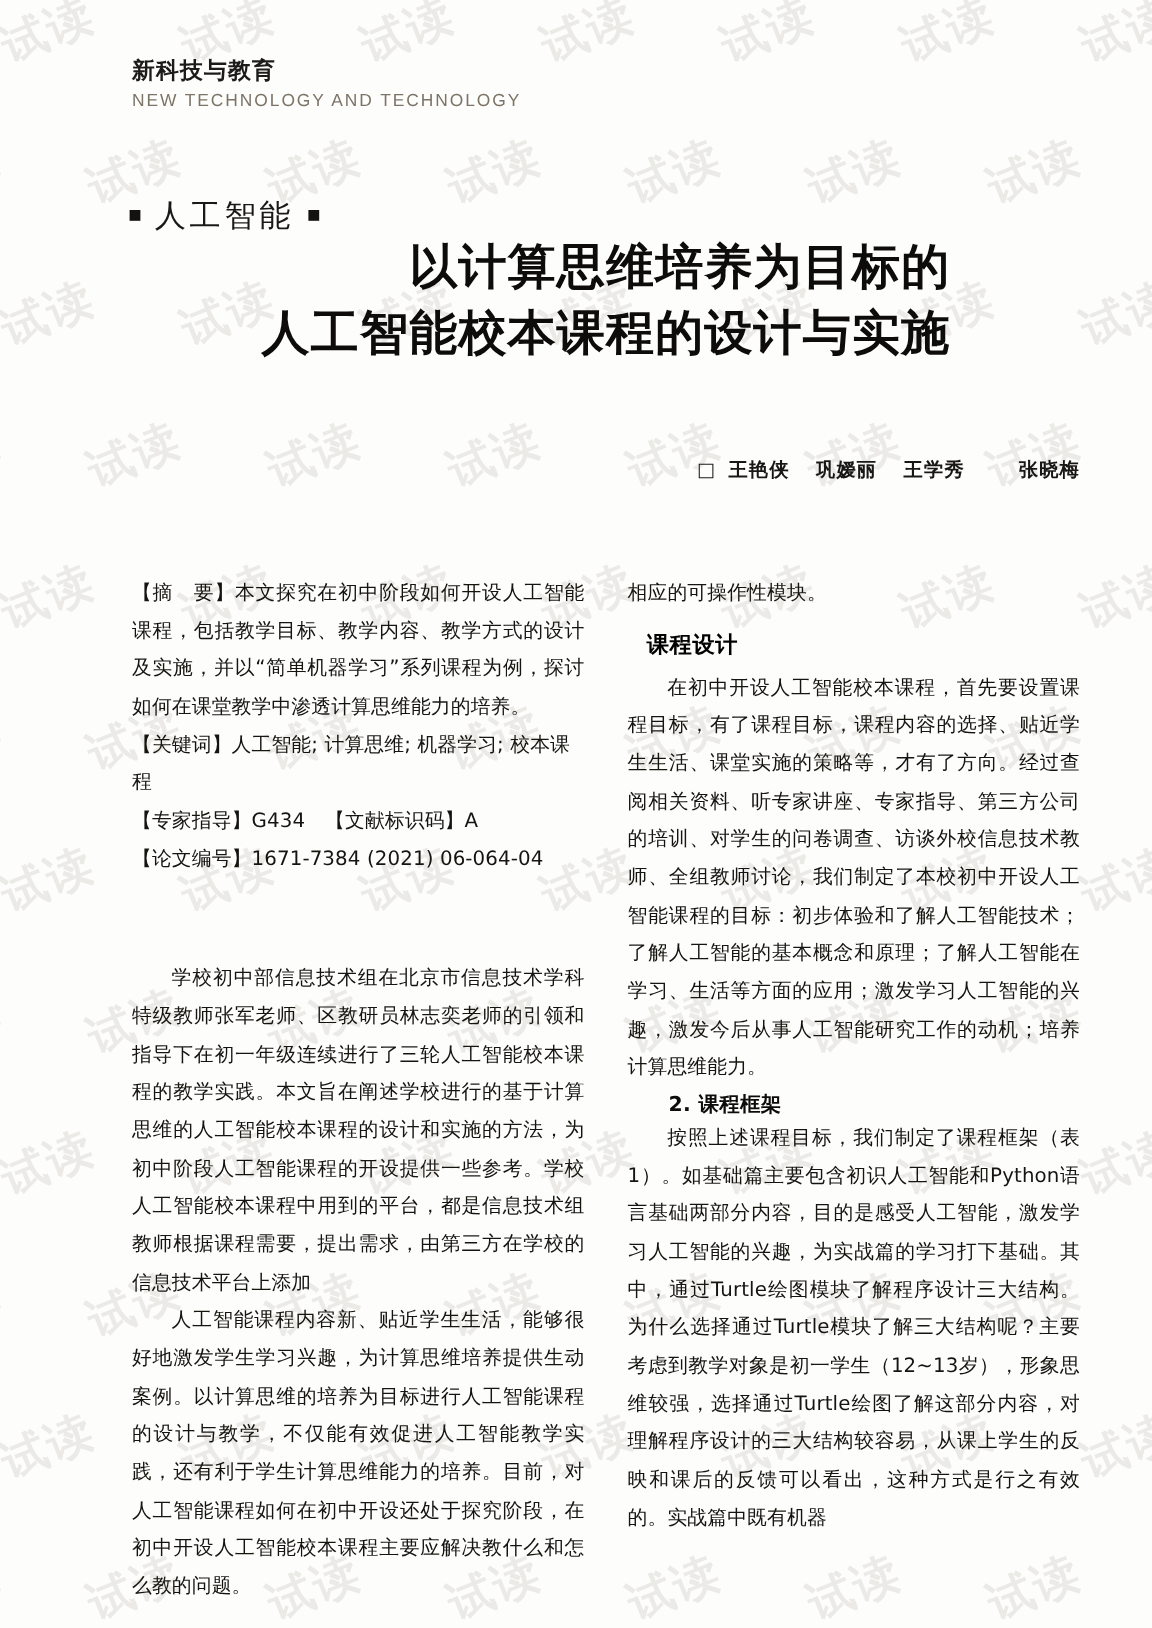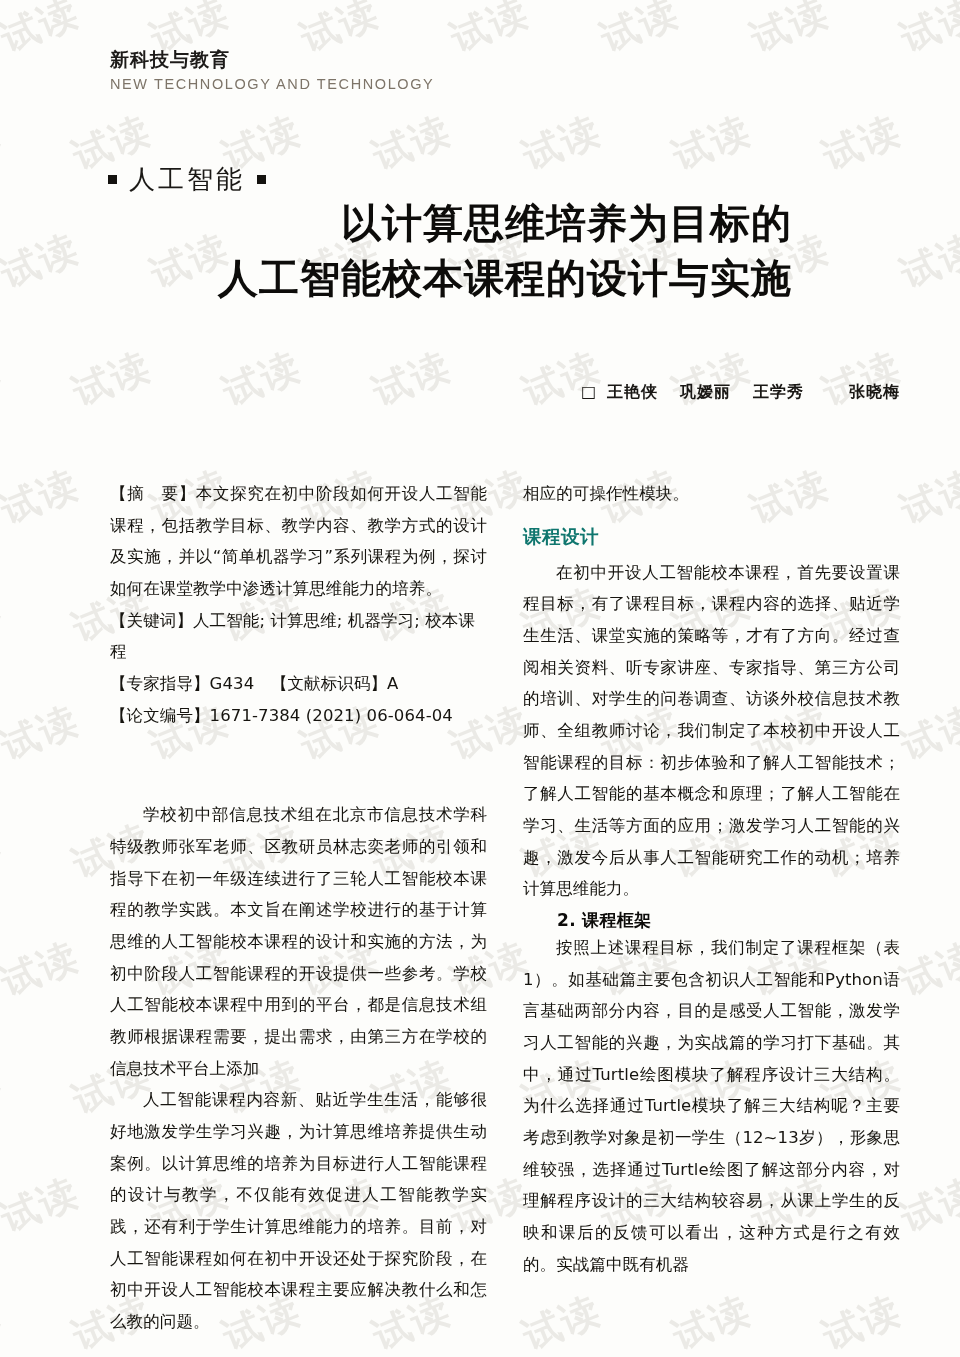--- a/index.html
+++ b/index.html
@@ -159,8 +159,8 @@
     font-family: "DejaVu Sans", sans-serif;
     font-size: 18.5px;
     font-weight: 700;
-    color: #0f766e;
-    margin: 14px 0 8px 0;
+    color: #000000;
+    margin: 14px 0 8px 16px;
     letter-spacing: 0.5px;
   }
   .h-sub {

